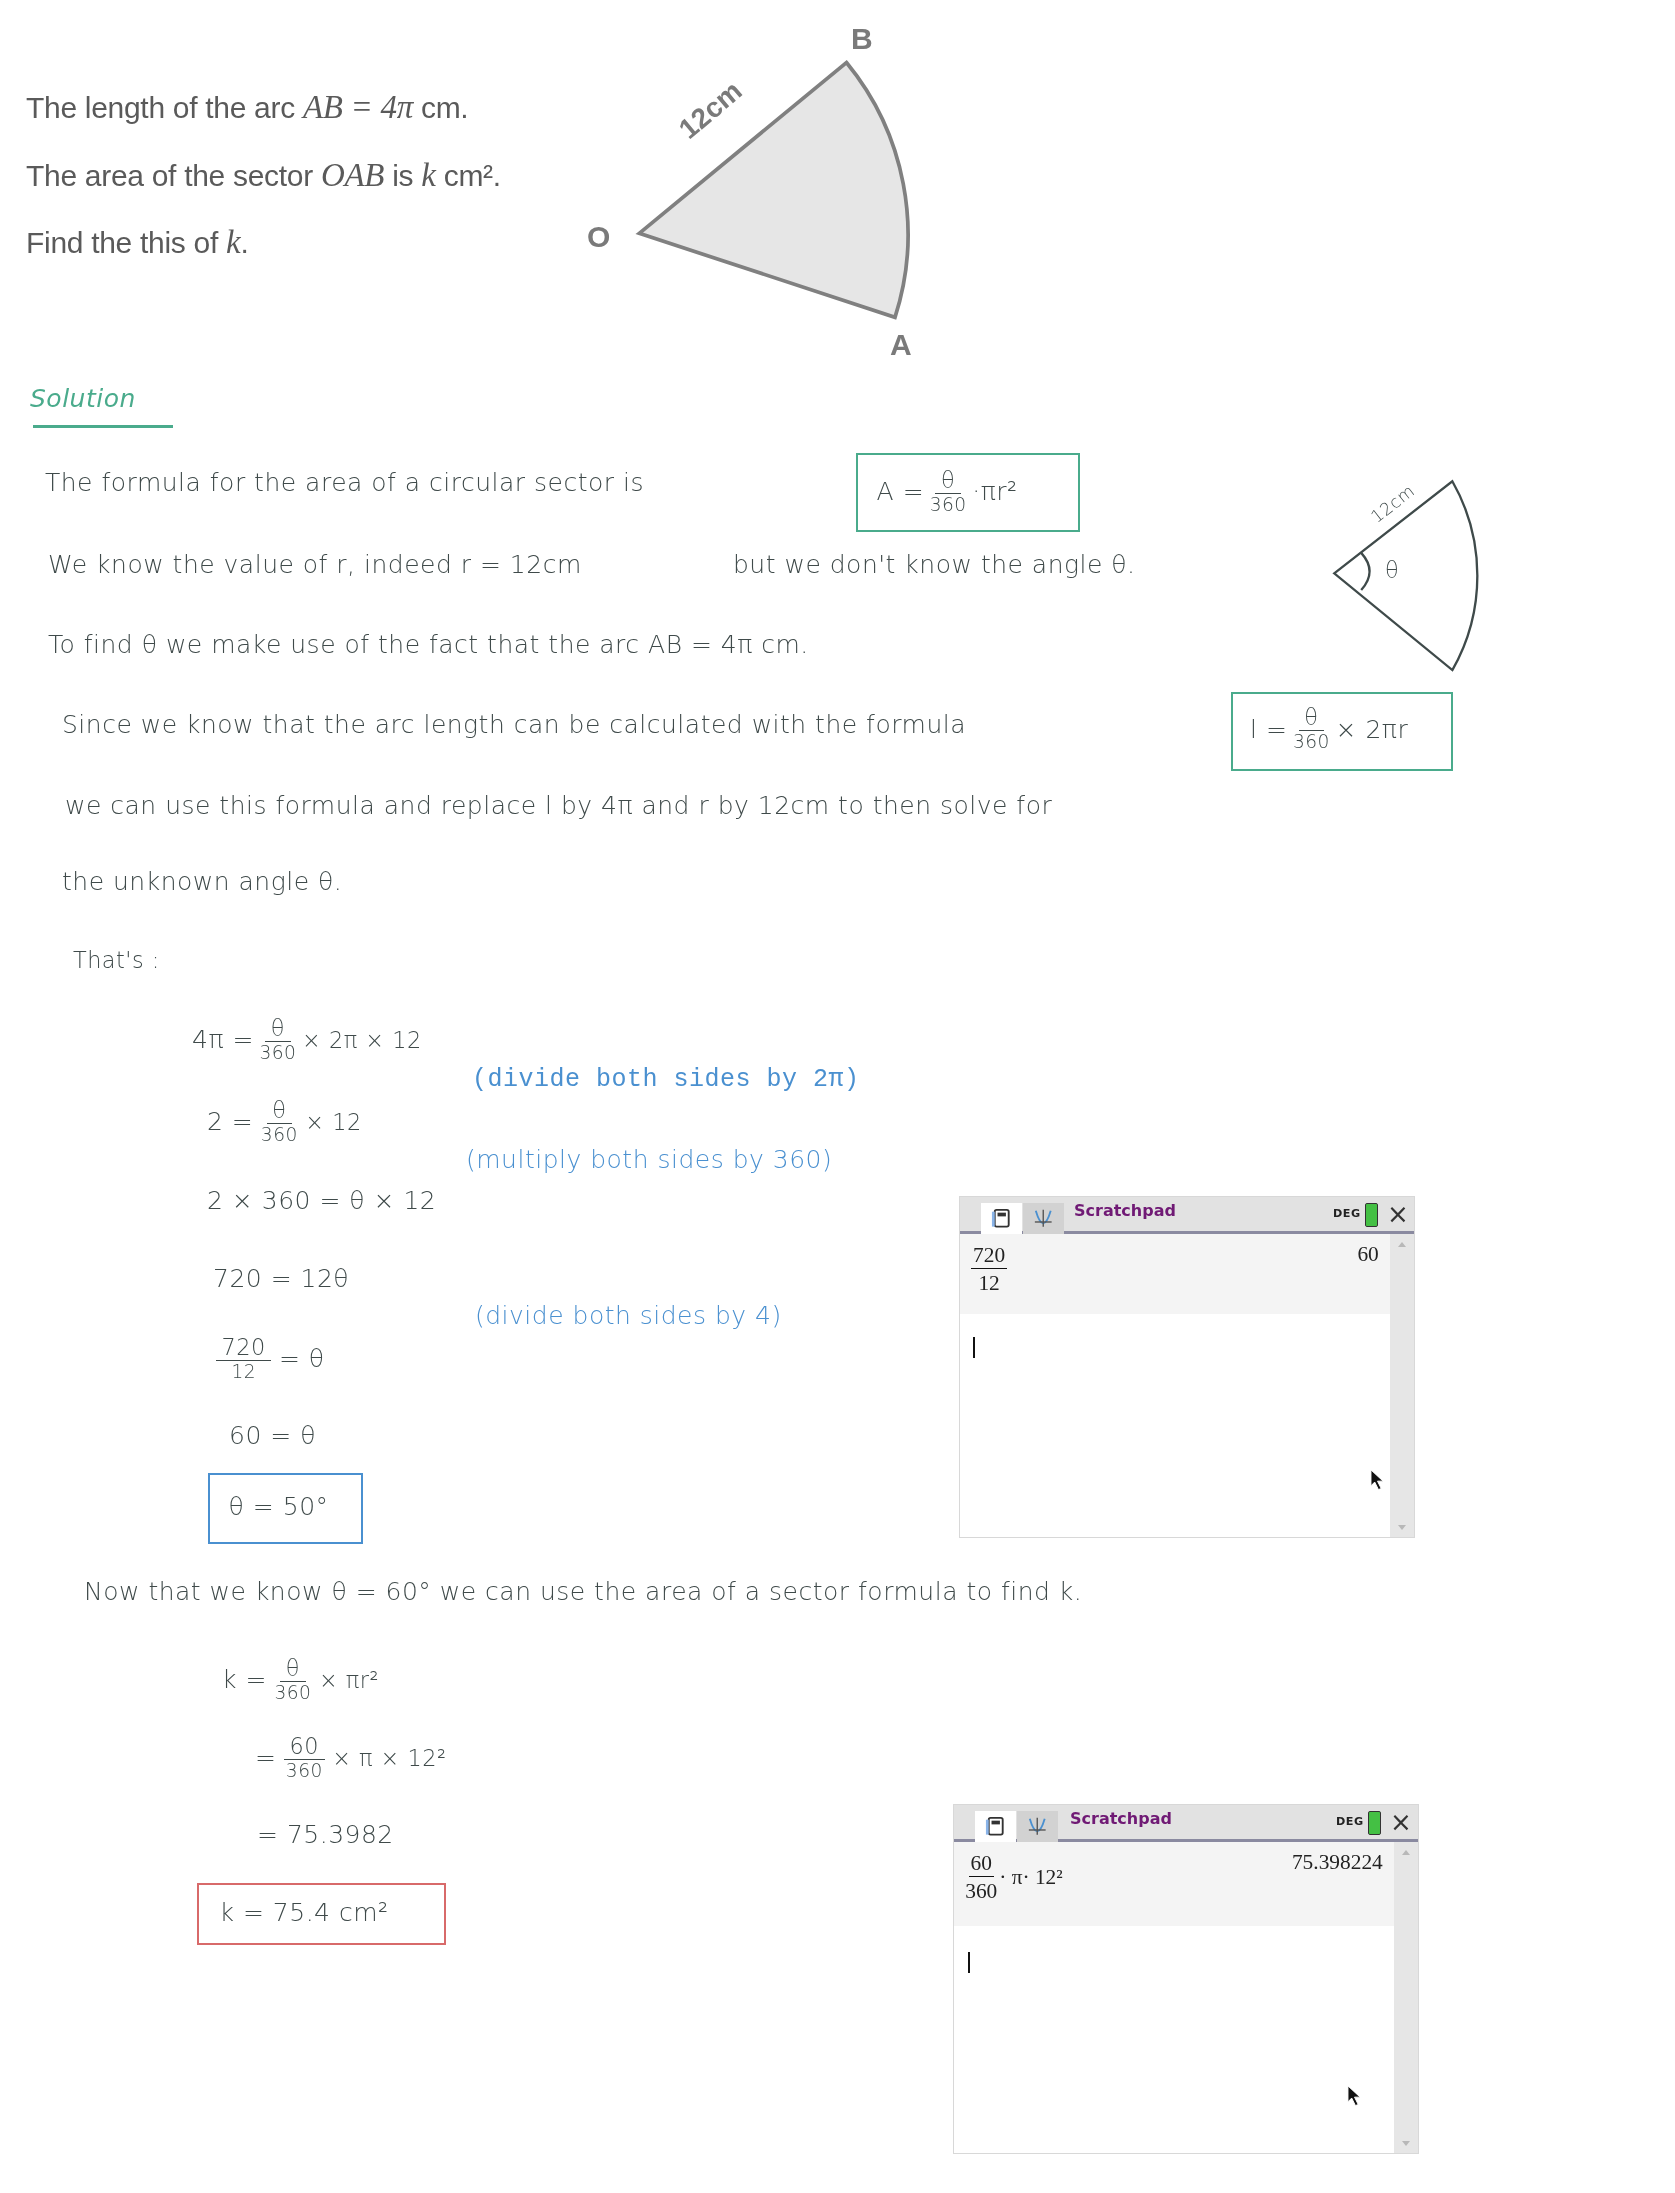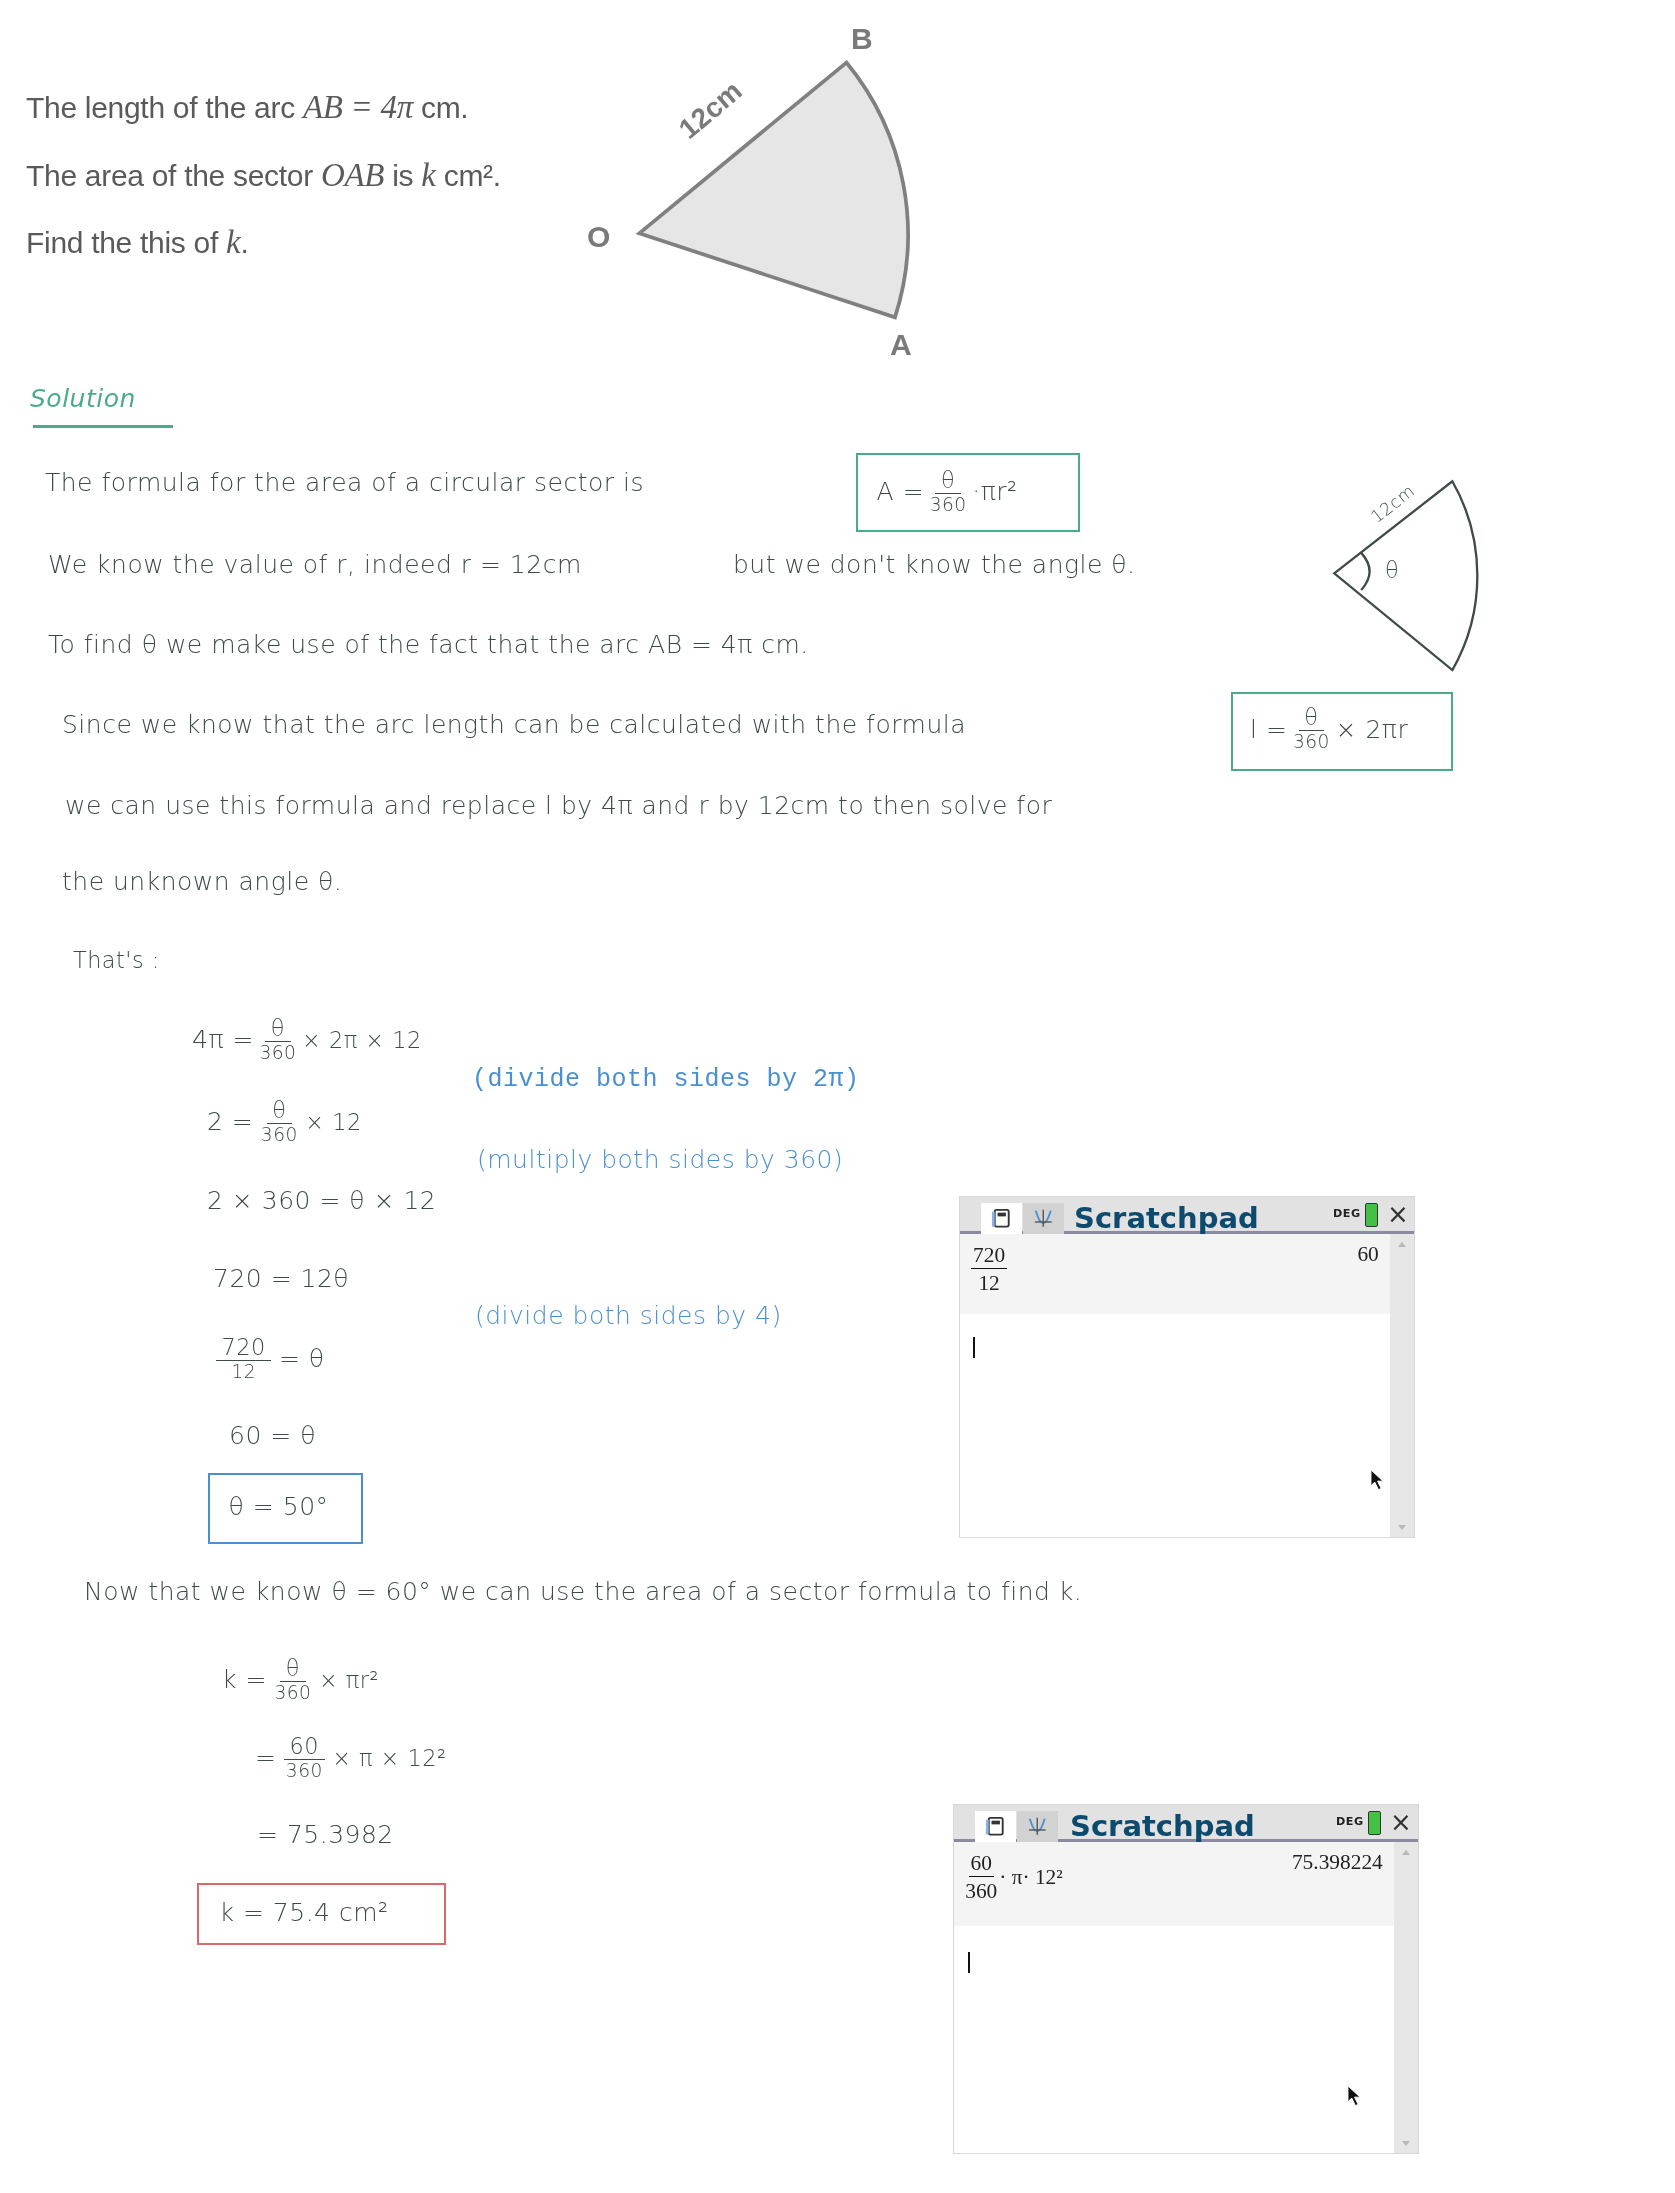--- a/index.html
+++ b/index.html
@@ -129,7 +129,7 @@
   </span>
   <span class="hand md">× 12</span>
 </div>
-<div class="abs hand lg blue" style="left:477px; top:1145px;text-align:center;">(multiply both sides by 360)</div>
+<div class="abs hand lg blue" style="left:466px; top:1145px;text-align:center;">(multiply both sides by 360)</div>
 
 <div class="abs hand lg" style="left:207px; top:1186px;">2 × 360 = θ × 12</div>
 

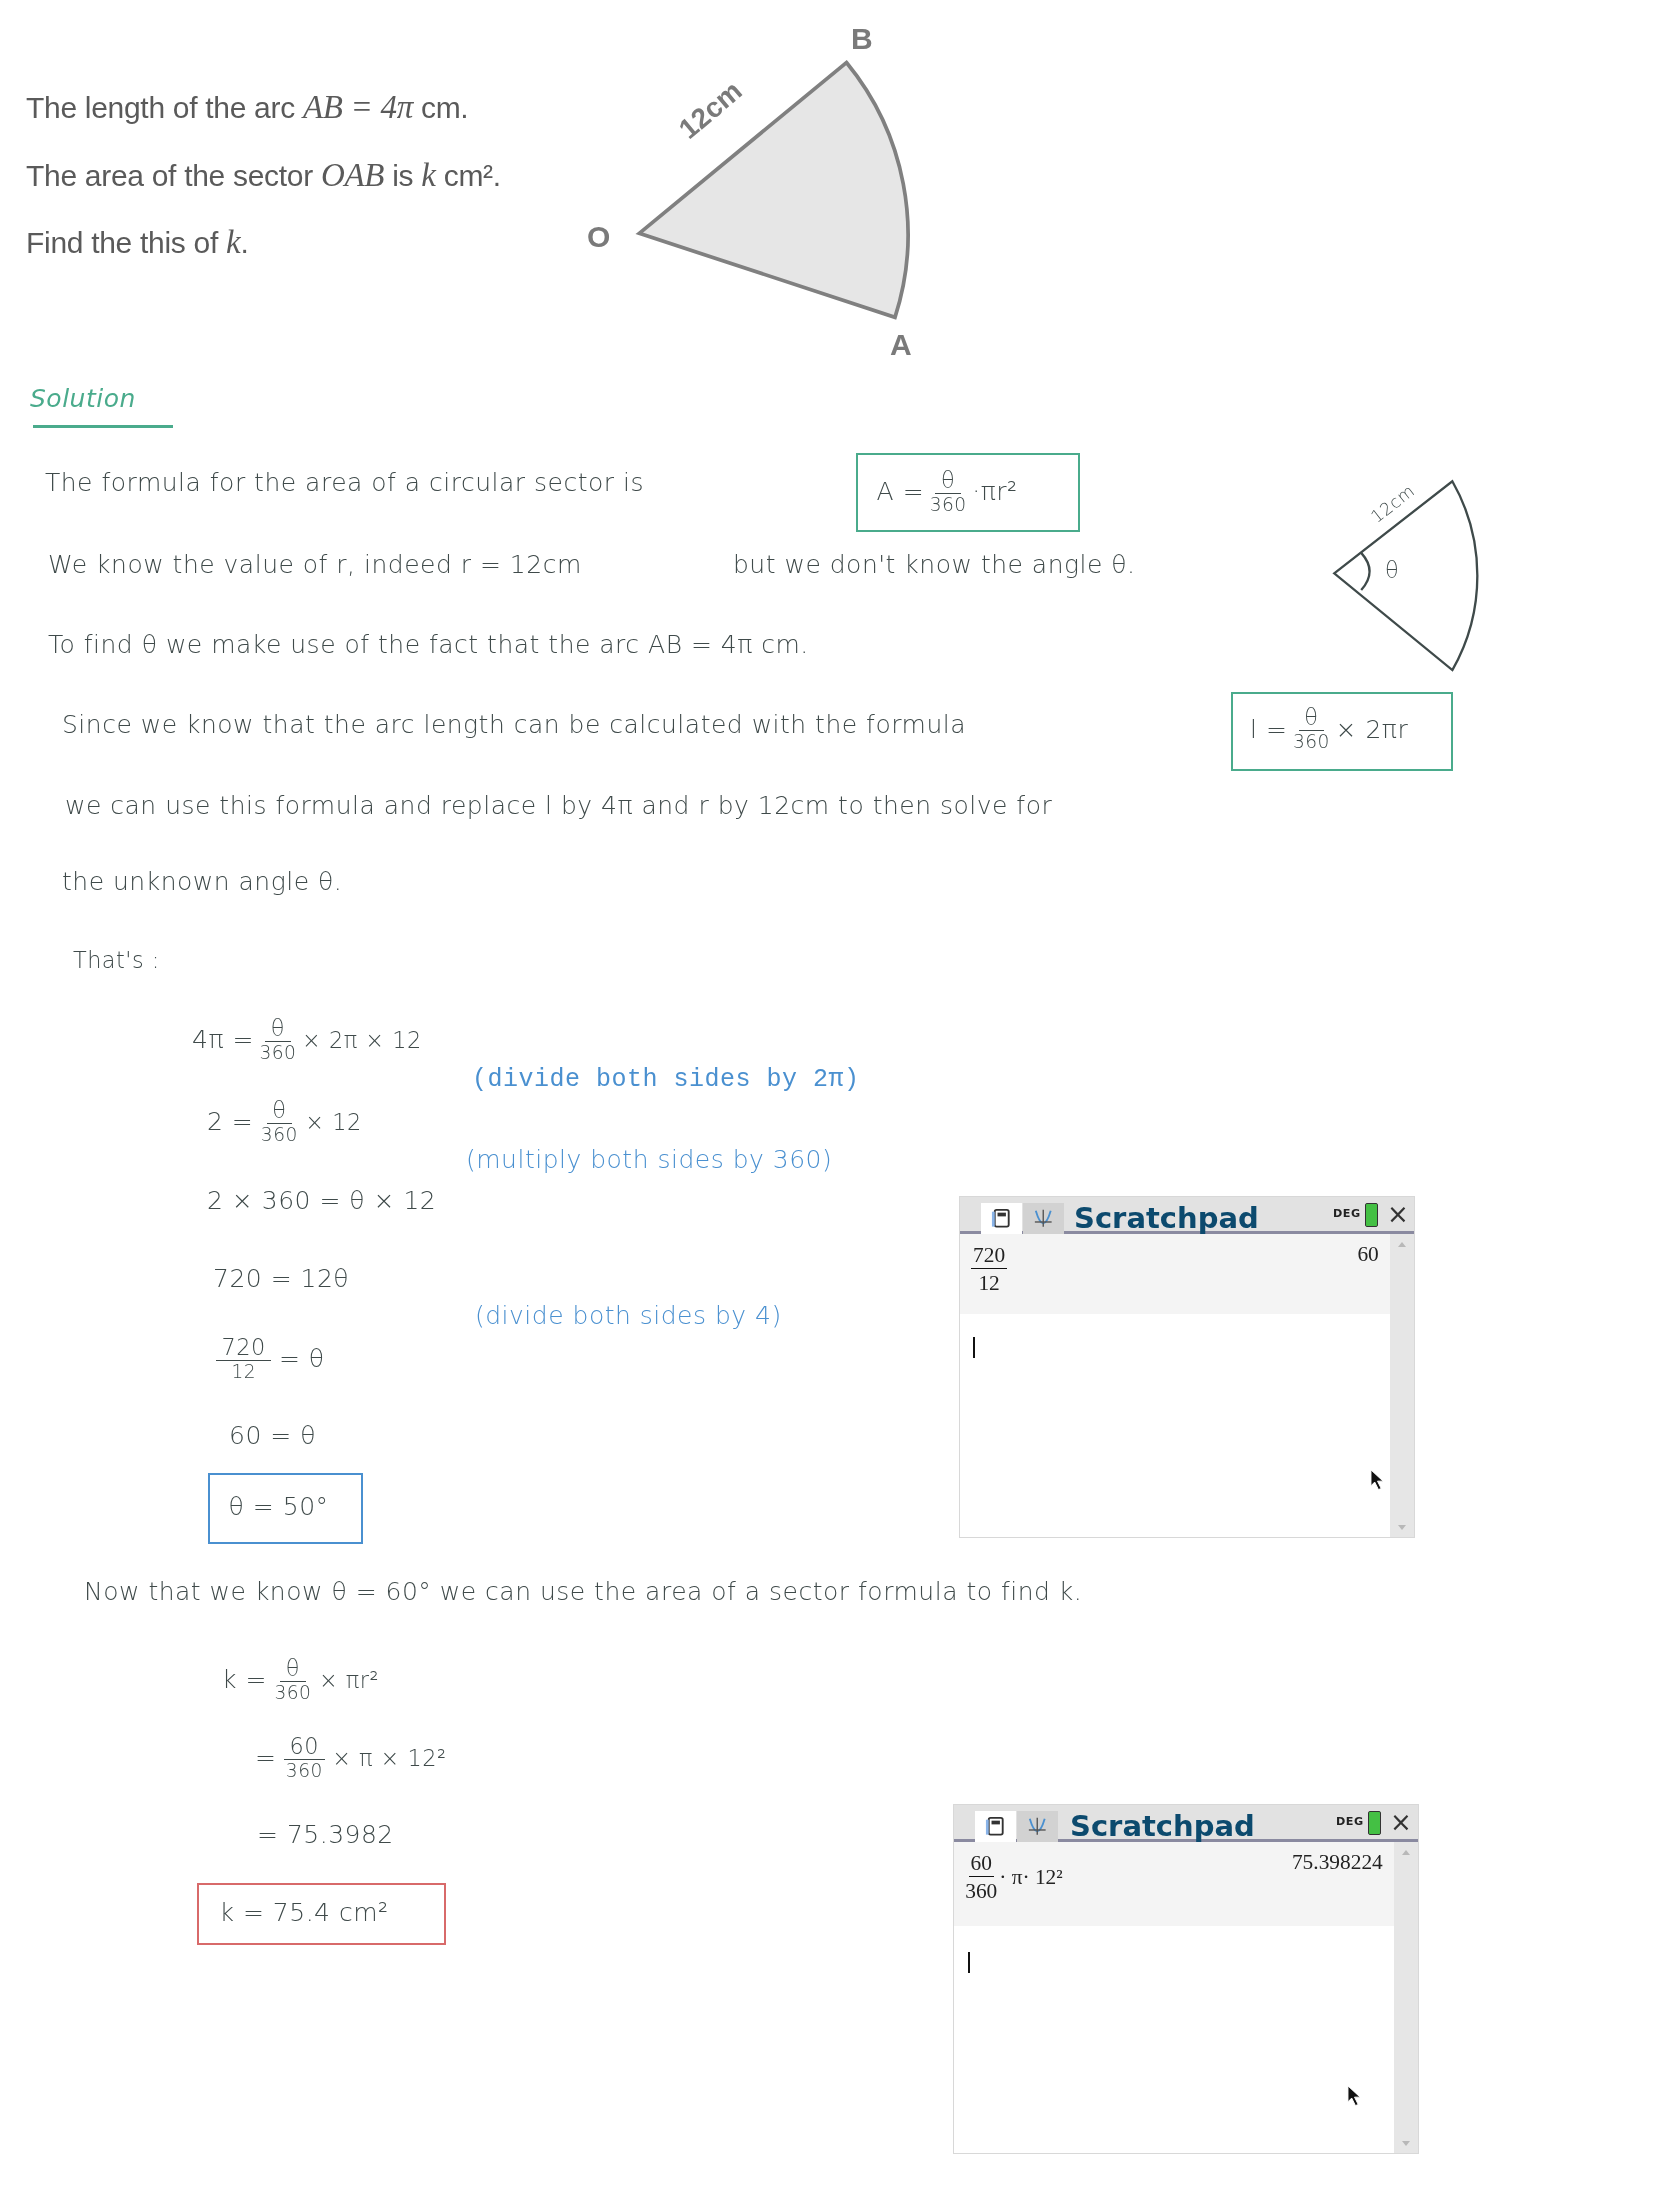--- a/index.html
+++ b/index.html
@@ -28,7 +28,7 @@
   .sp-tab { position:absolute; top:5.6px; width:41px; height:32px; display:flex; align-items:center; justify-content:center; }
   .sp-tab.active { background:#ffffff; }
   .sp-tab.inactive { background:#d2d2d2; }
-  .sp-title { position:absolute; top:3.7px; font-family:"DejaVu Sans", sans-serif; font-weight:bold; font-size:29px; color:#0c4a6e; }
+  .sp-title { position:absolute; top:3.7px; font-family:"DejaVu Sans", sans-serif; font-weight:bold; font-size:16px; color:#701a75; }
   .sp-deg { position:absolute; top:10.3px; font-family:"DejaVu Sans", sans-serif; font-weight:bold; font-size:11.2px; color:#222; letter-spacing:0.5px; }
   .sp-bat { position:absolute; top:5.6px; width:11.2px; height:22.4px; border:1.9px solid #333; background:#44c044; border-radius:1.9px; }
   .sp-close { position:absolute; top:0px; font-family:"DejaVu Sans", sans-serif; font-size:26px; color:#333; line-height:34px; }

